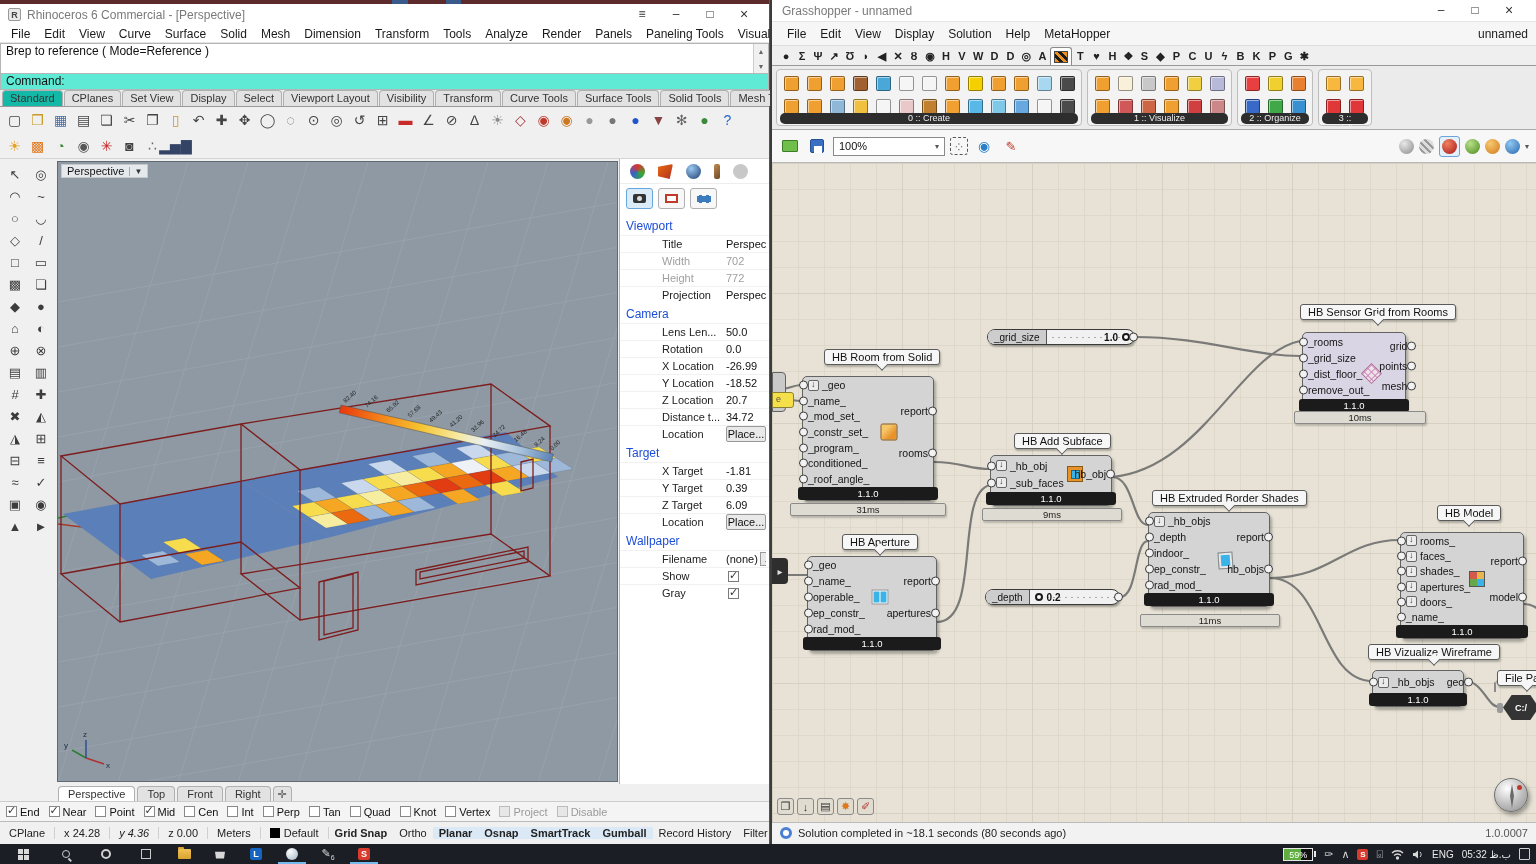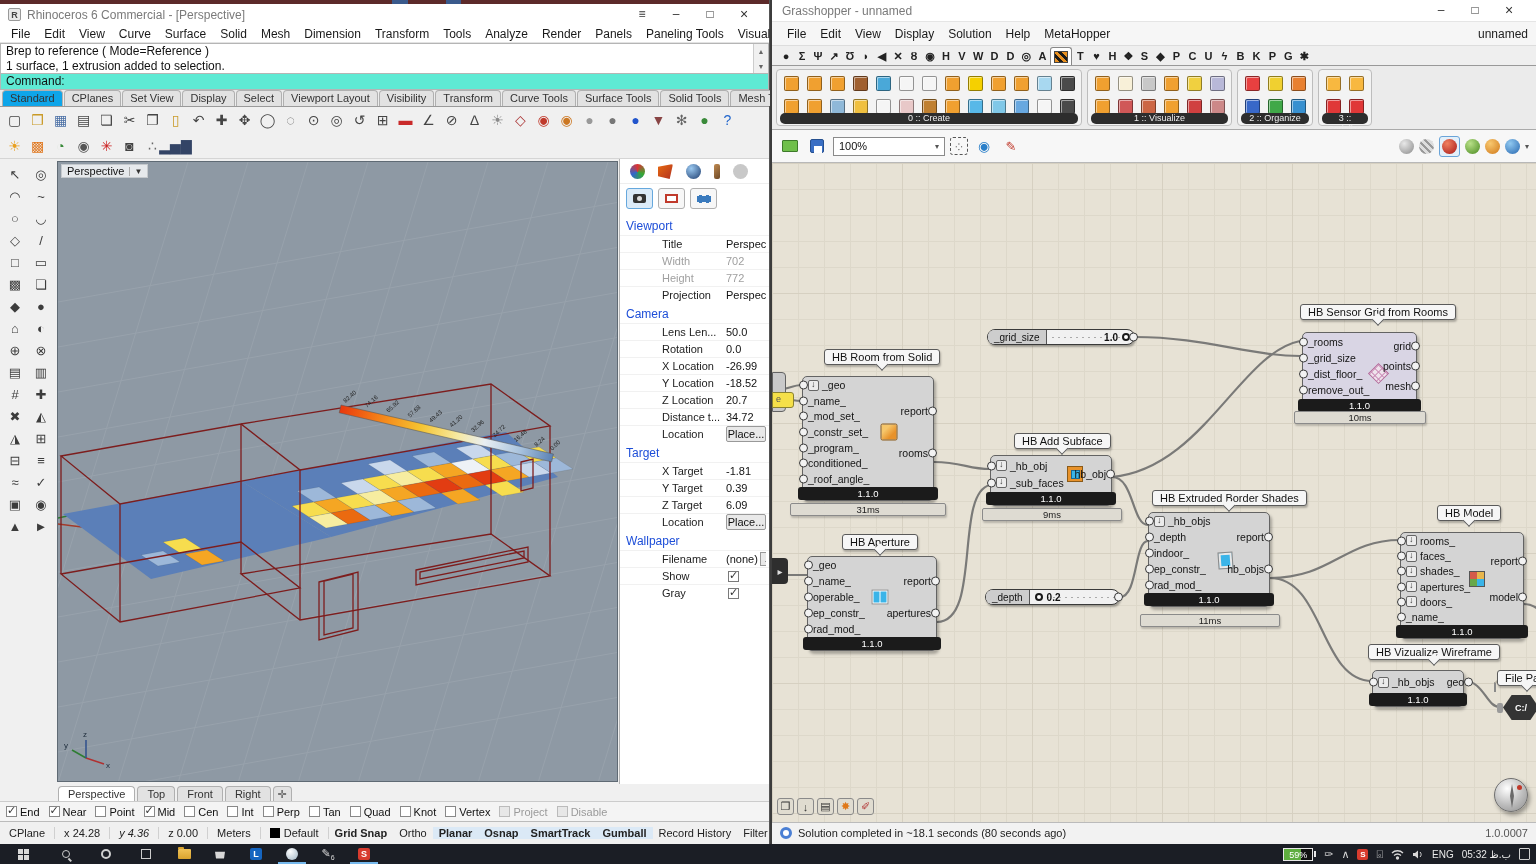--- a/index.html
+++ b/index.html
@@ -262,7 +262,6 @@
       </div>
     <div class="cmdbox">
       <div>Brep to reference ( Mode=Reference )</div>
-      <div>1 surface, 1 extrusion added to selection.</div>
       <div class="cmdscroll">
           <span>▲</span>
           <span>▼</span>

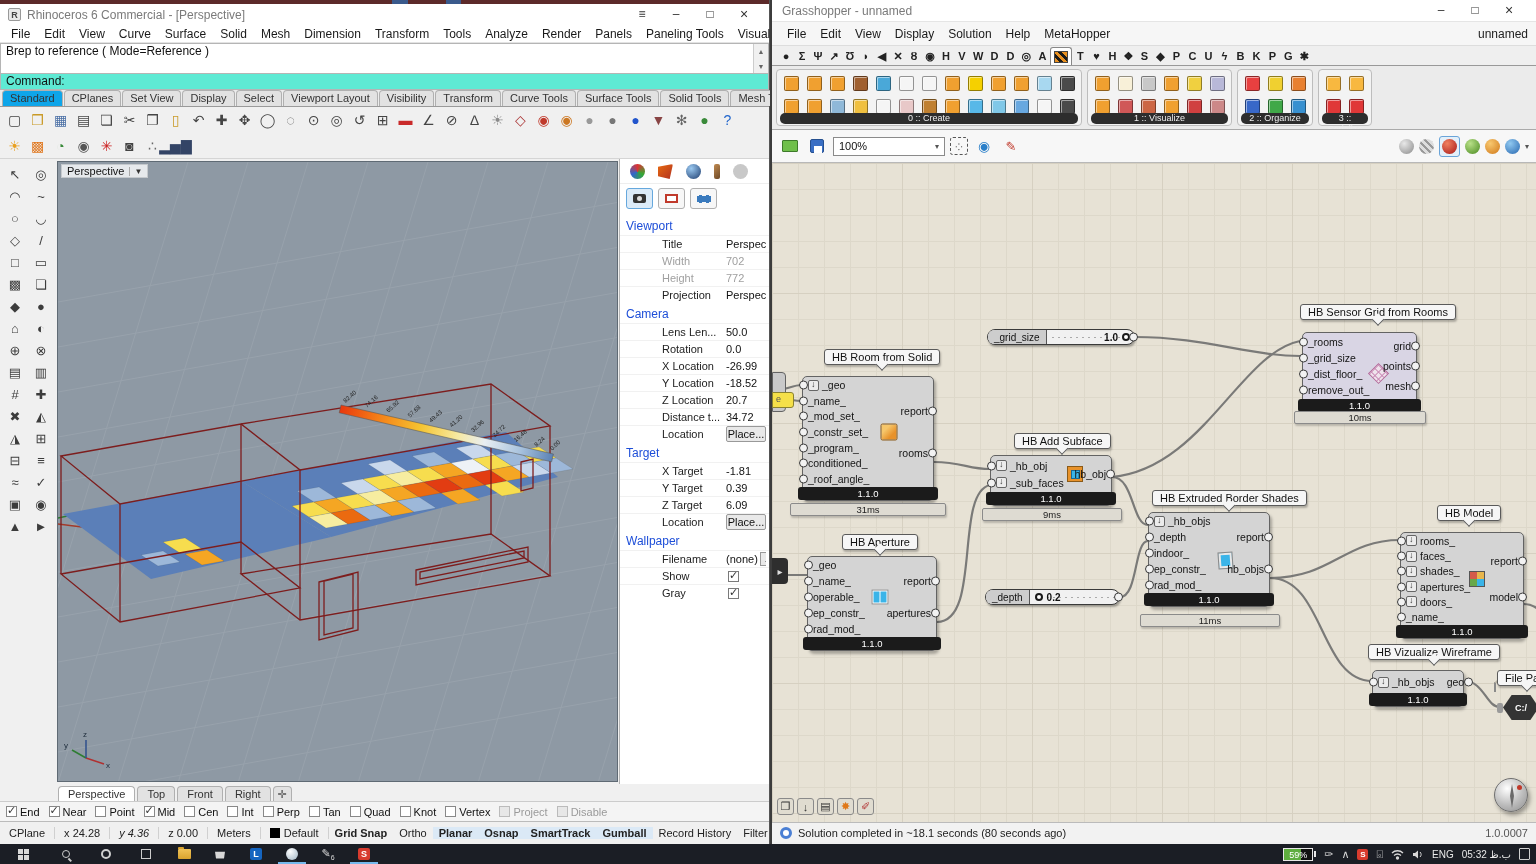--- a/index.html
+++ b/index.html
@@ -32,7 +32,7 @@
   .tabrow{display:flex;align-items:flex-end;height:17px;background:#ececec;border-bottom:1px solid #9a9a9a;padding:0 2px;}
   .rtab{font-size:11px;padding:0 7px 1px;border:1px solid #b0b0b0;border-bottom:none;border-radius:4px 4px 0 0;
     background:#e2e2e2;color:#333;margin-right:1px;white-space:nowrap;line-height:14px;}
-  .rtab.active{background:#0ea5e9;}
+  .rtab.active{background:#14b8a6;}
   .tstrip{display:flex;align-items:center;height:26px;background:#f0f0f0;padding:0 3px;gap:0;}
   .tbi{width:23px;height:23px;display:flex;align-items:center;justify-content:center;border-radius:3px;}
   .tbi span{font-size:14px;color:var(--c,#454545);line-height:1;}

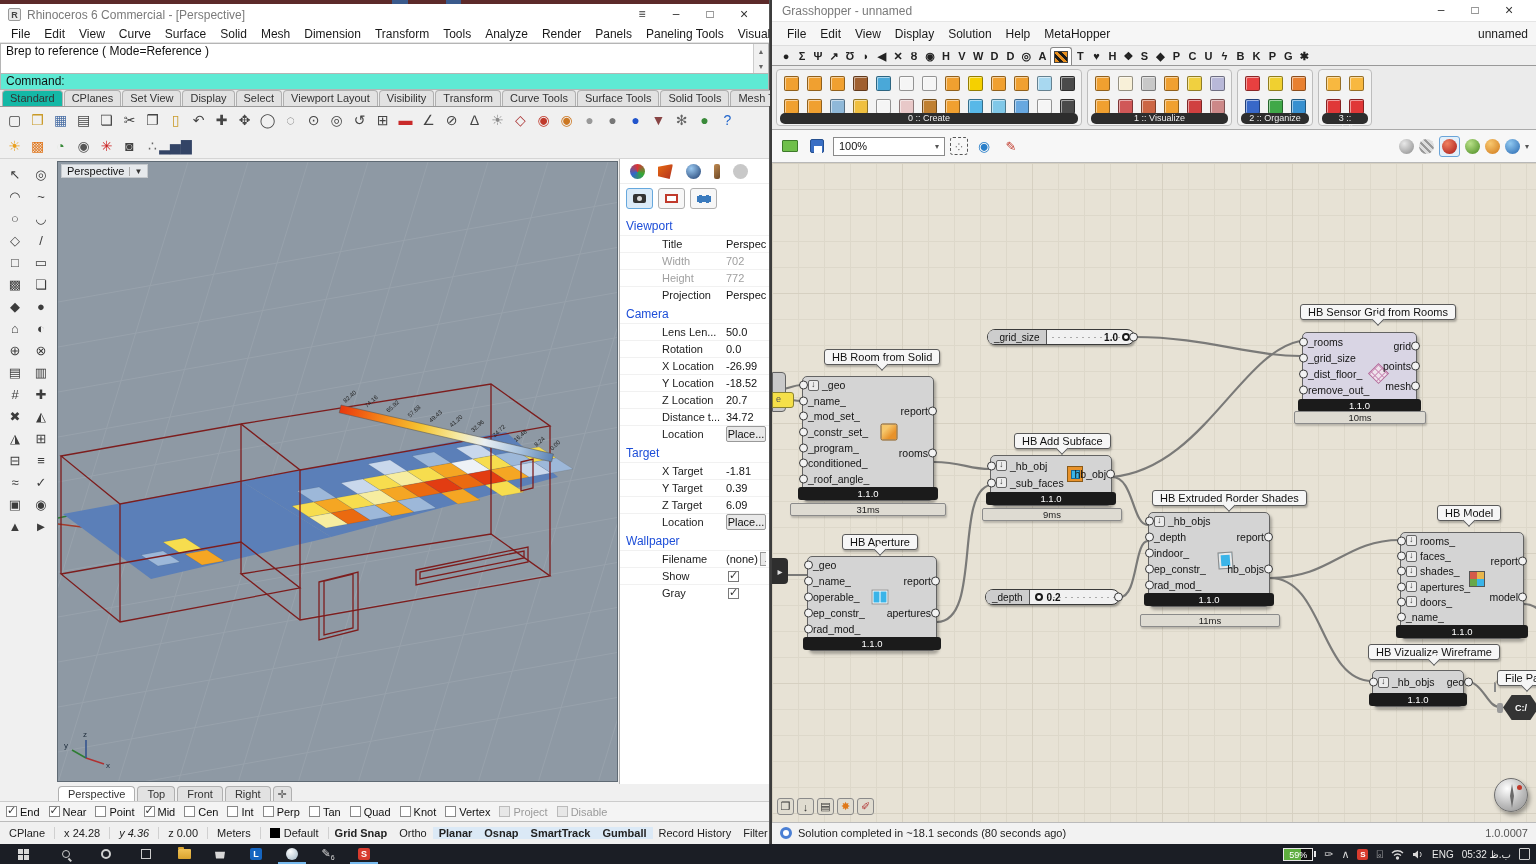--- a/index.html
+++ b/index.html
@@ -1276,7 +1276,7 @@
       <div class="tbar" style="left:368px;top:451px;width:140px;">11ms</div>
 
       <div class="balloon" style="left:528px;top:141px;">HB Sensor Grid from Rooms</div>
-      <div class="comp lav" style="left:530px;top:169px;width:115px;">
+      <div class="comp lav" style="left:530px;top:169px;width:104px;">
         <div class="cbody" style="height:66px;">
           <div class="ins">
 

